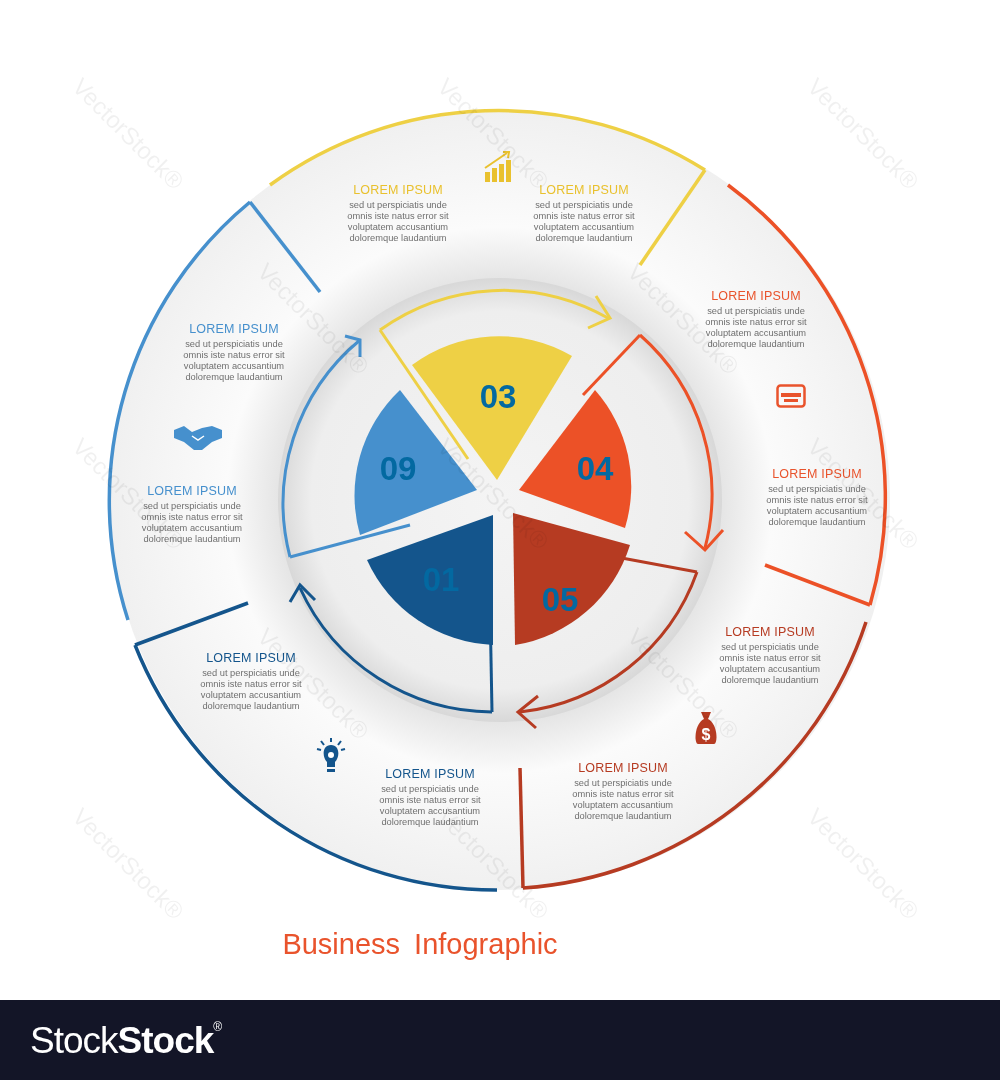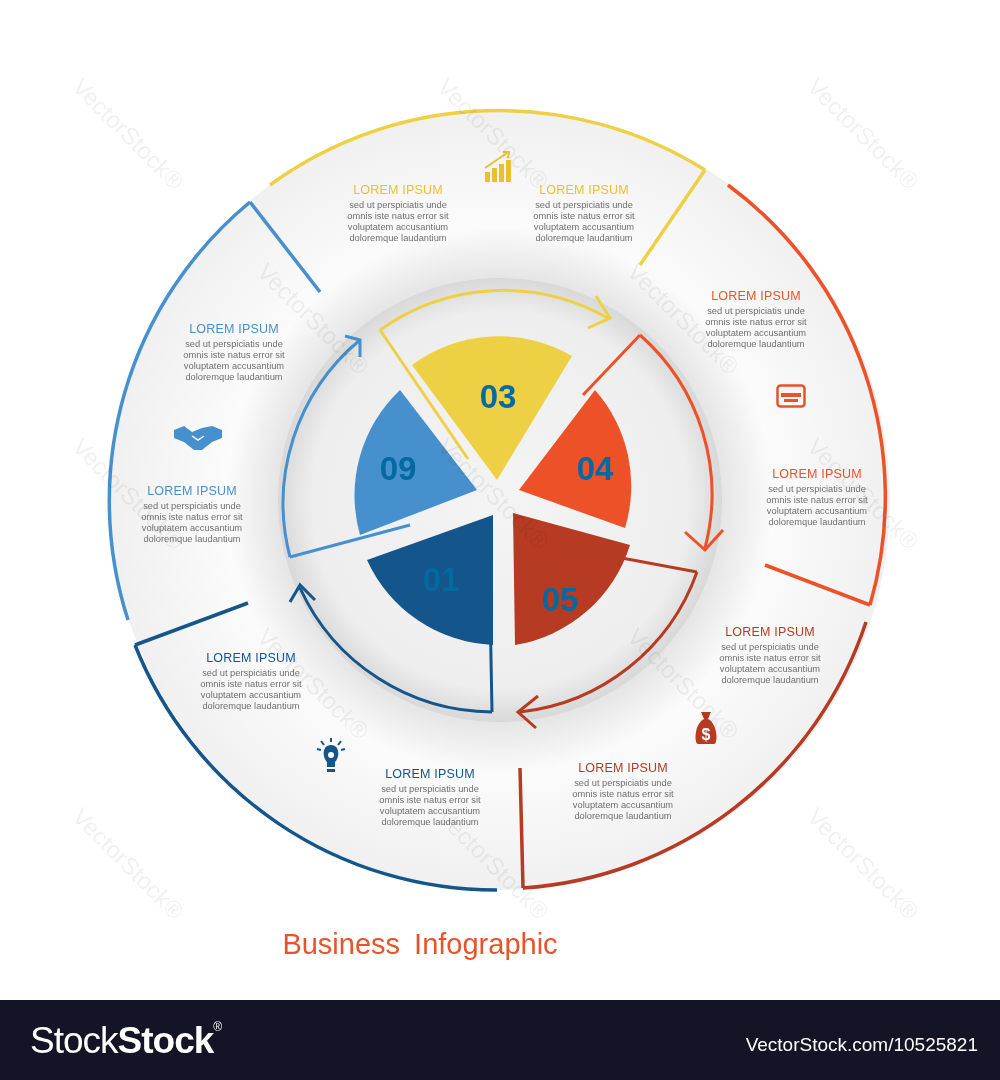--- a/index.html
+++ b/index.html
@@ -250,7 +250,6 @@
   <div class="logo">
     <span>Stock</span><b>Stock</b><sup>®</sup>
   </div>
-  <div class="url">VectorStock.com/10525821</div>
 </div>
 
 </body></html>

